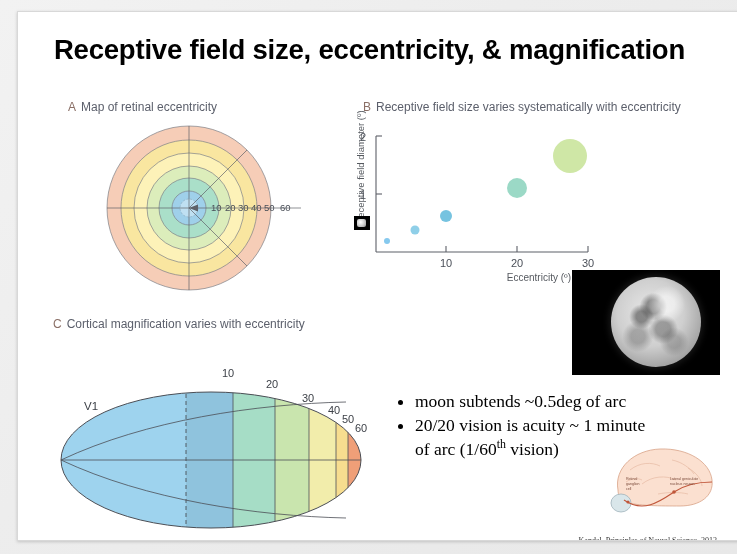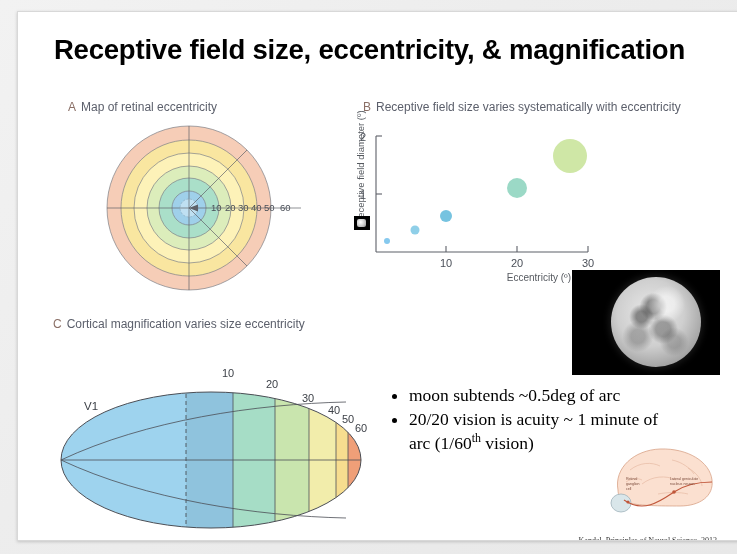--- a/index.html
+++ b/index.html
@@ -184,7 +184,7 @@
     </div>
 
     <div class="panel-caption" id="cap-c">
-      <span class="lead">C</span><span>Cortical magnification varies size eccentricity</span>
+      <span class="lead">C</span><span>Cortical magnification varies with eccentricity</span>
     </div>
 
     <div id="panel-c">

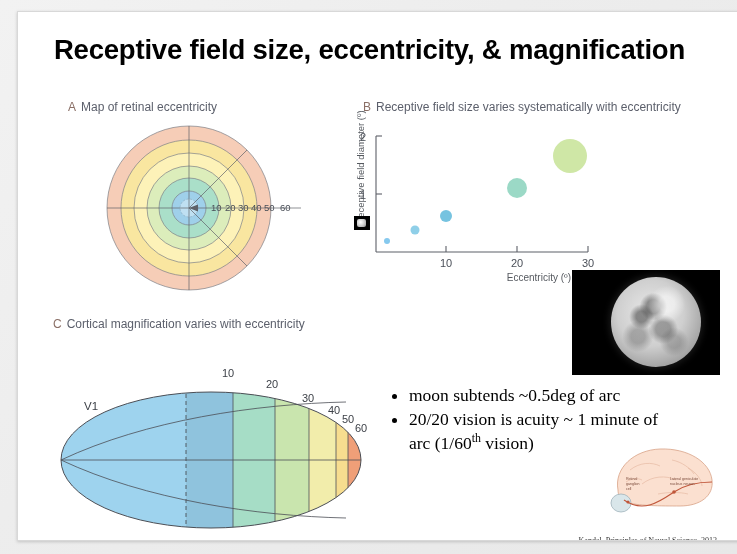--- a/index.html
+++ b/index.html
@@ -92,7 +92,7 @@
     position:absolute;left:366px;top:368px;width:280px;
     font-family:"Liberation Serif",serif;font-size:17.5px;color:#000;line-height:1.28;
   }
-  #bullets ul{margin:4px;padding:0 0 0 21px;list-style:disc;}
+  #bullets ul{margin:10px;padding:0 0 0 21px;list-style:disc;}
   #bullets li{margin-bottom:2px;}
   #bullets sup{font-size:0.68em;vertical-align:super;}
 

